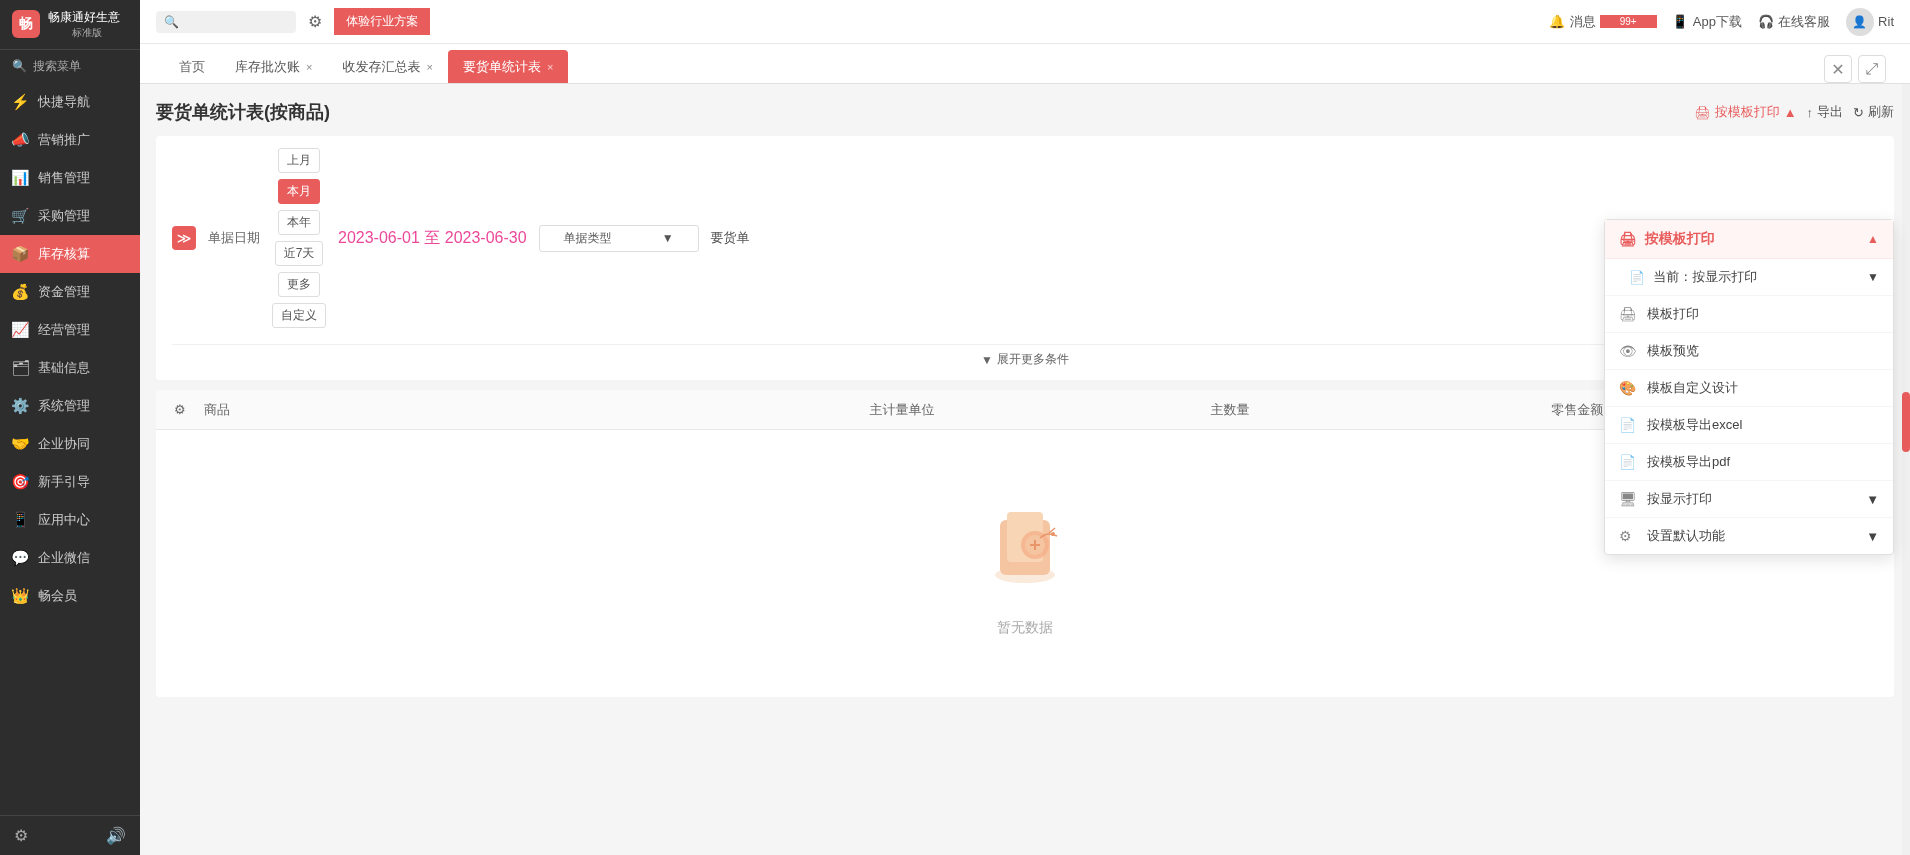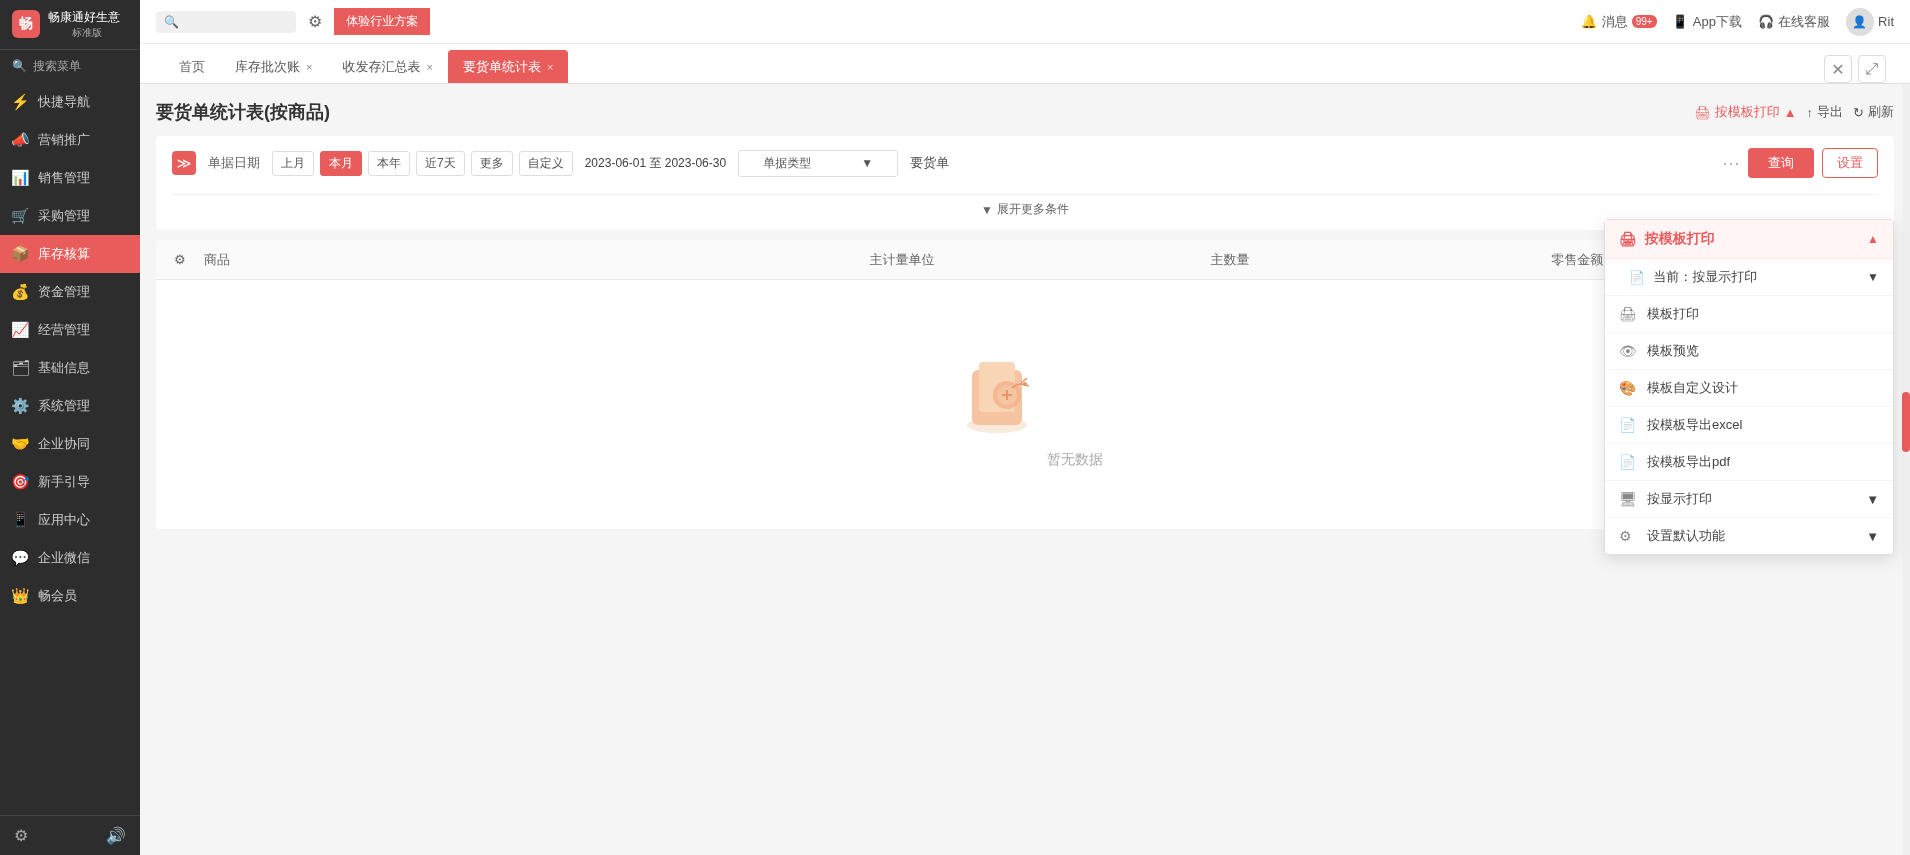--- a/index.html
+++ b/index.html
@@ -115,8 +115,8 @@
     .notification-badge {
       background: #e85c5c;
       color: #fff;
-      border-radius: 6px;
-      padding: 1px 4px;
+      border-radius: 0;
+      padding: 1px 20px;
       font-size: 10px;
     }
     .topbar-item {

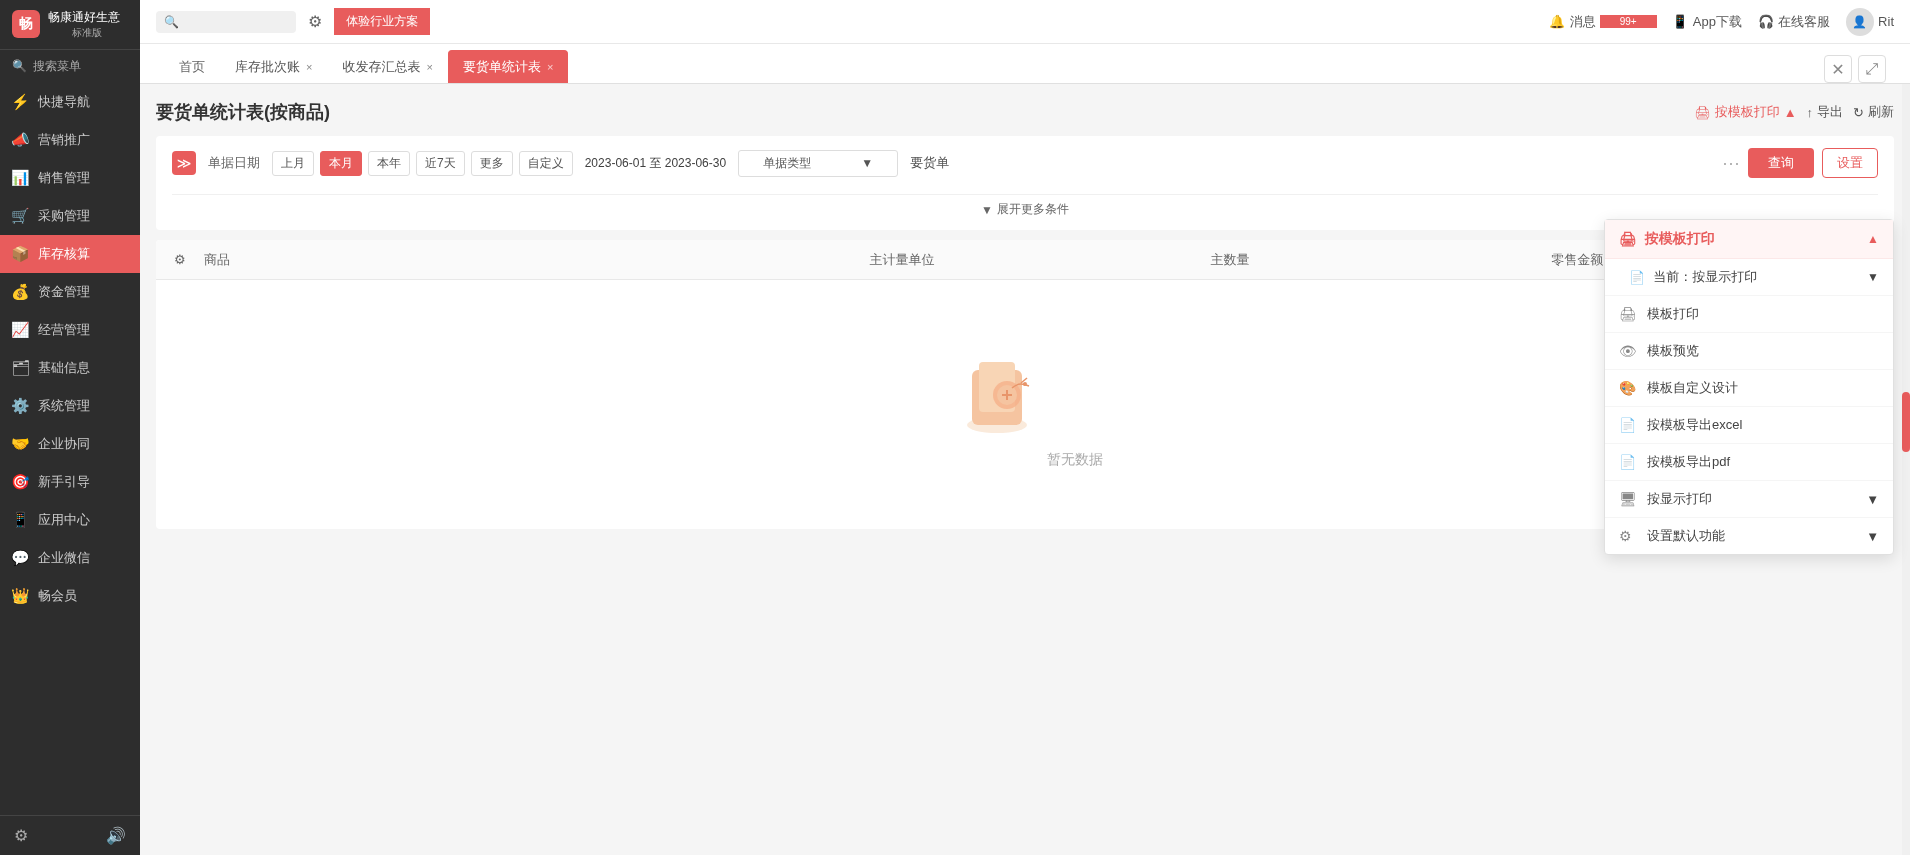--- a/index.html
+++ b/index.html
@@ -218,7 +218,7 @@
     }
     .filter-label { color: #666; font-size: 13px; }
     .date-group {
-      display: flex; align-items: center; gap: 6px;
+      display: flex; align-items: center; gap: 6px; flex-direction: column;
     }
     .date-btn {
       padding: 3px 8px;

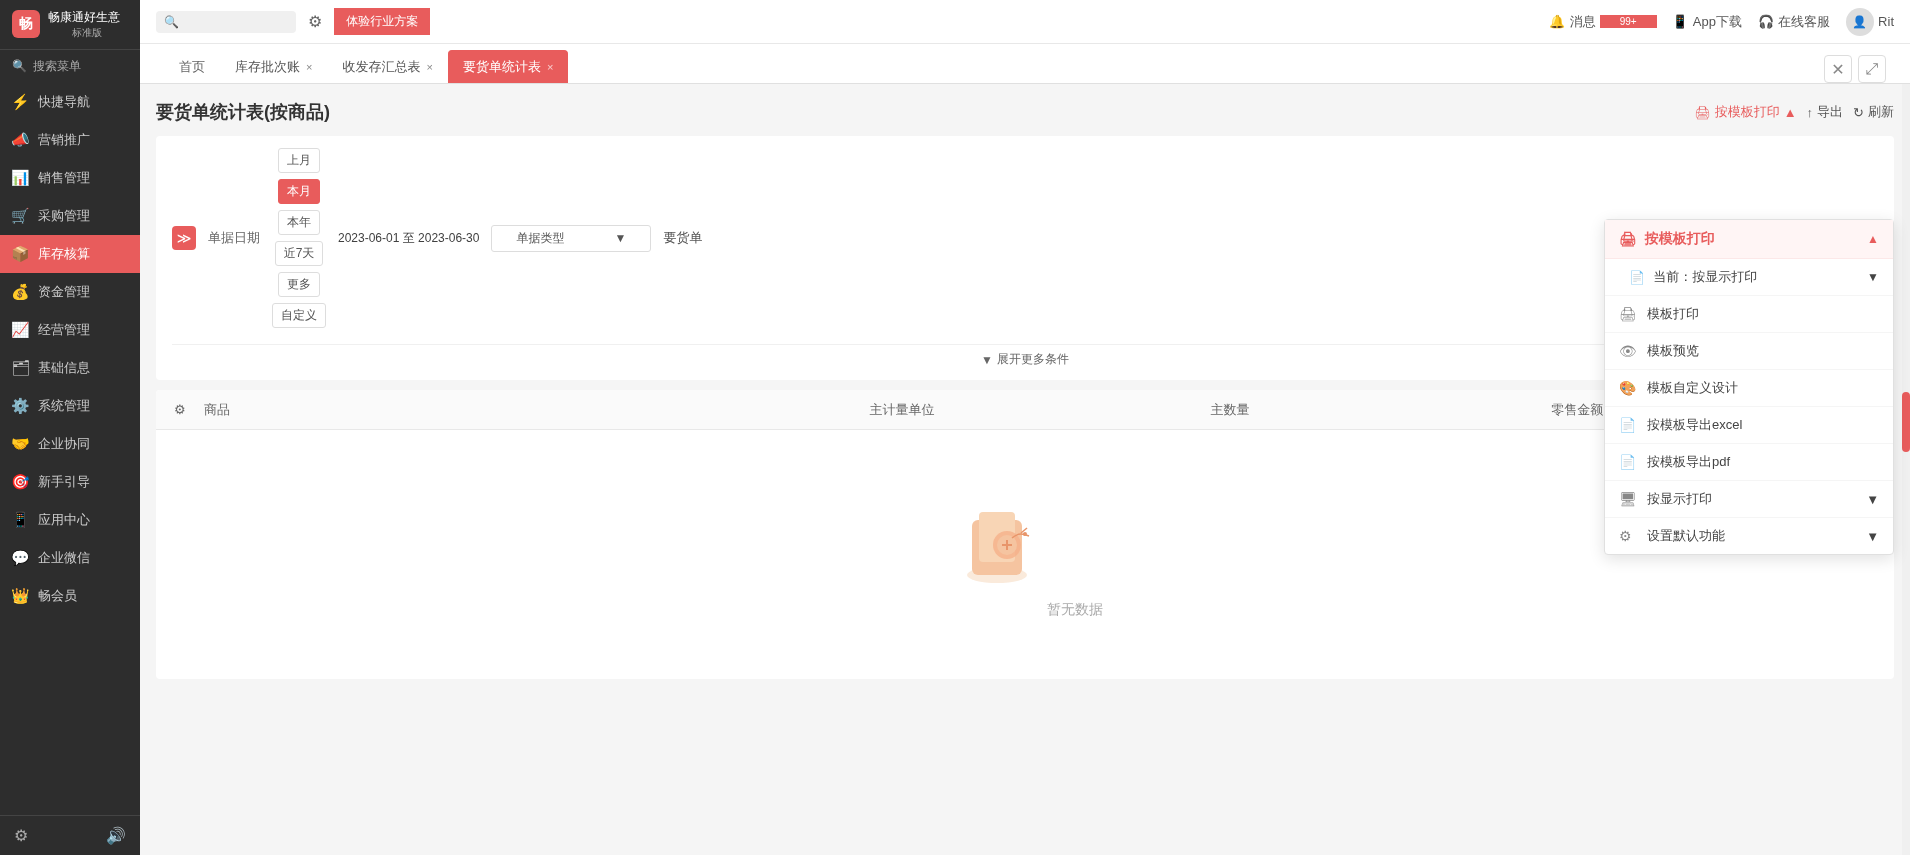--- a/index.html
+++ b/index.html
@@ -235,7 +235,7 @@
       border-color: #e85c5c;
       text-align: right;
     }
-    .date-range { font-size: 12px; color: #404040; }
+    .date-range { font-size: 16px; color: #ec4899; }
     .filter-select {
       display: flex; align-items: center; gap: 4px;
       border: 1px solid #ddd;

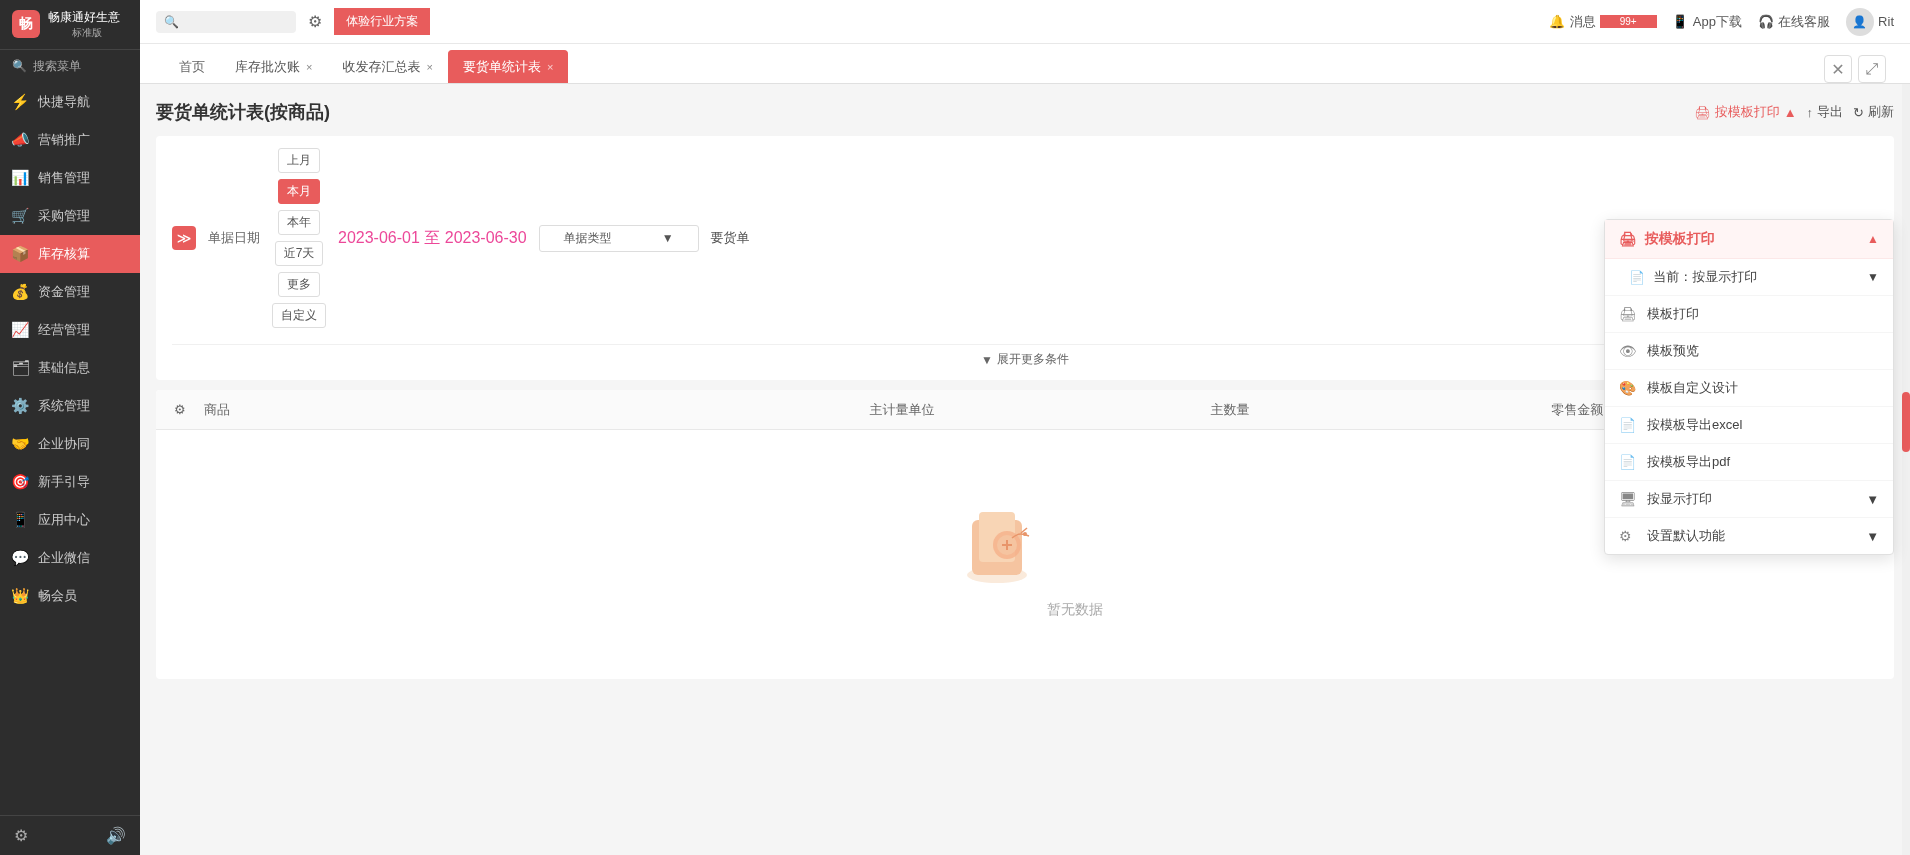--- a/index.html
+++ b/index.html
@@ -297,7 +297,7 @@
     .th.amount-col { flex: 1; }
 
     .table-empty {
-      display: flex; flex-direction: row; align-items: flex-end; justify-content: center;
+      display: flex; flex-direction: column; align-items: center; justify-content: center;
       padding: 60px 0;
     }
     .empty-icon { font-size: 80px; margin-bottom: 10px; }

